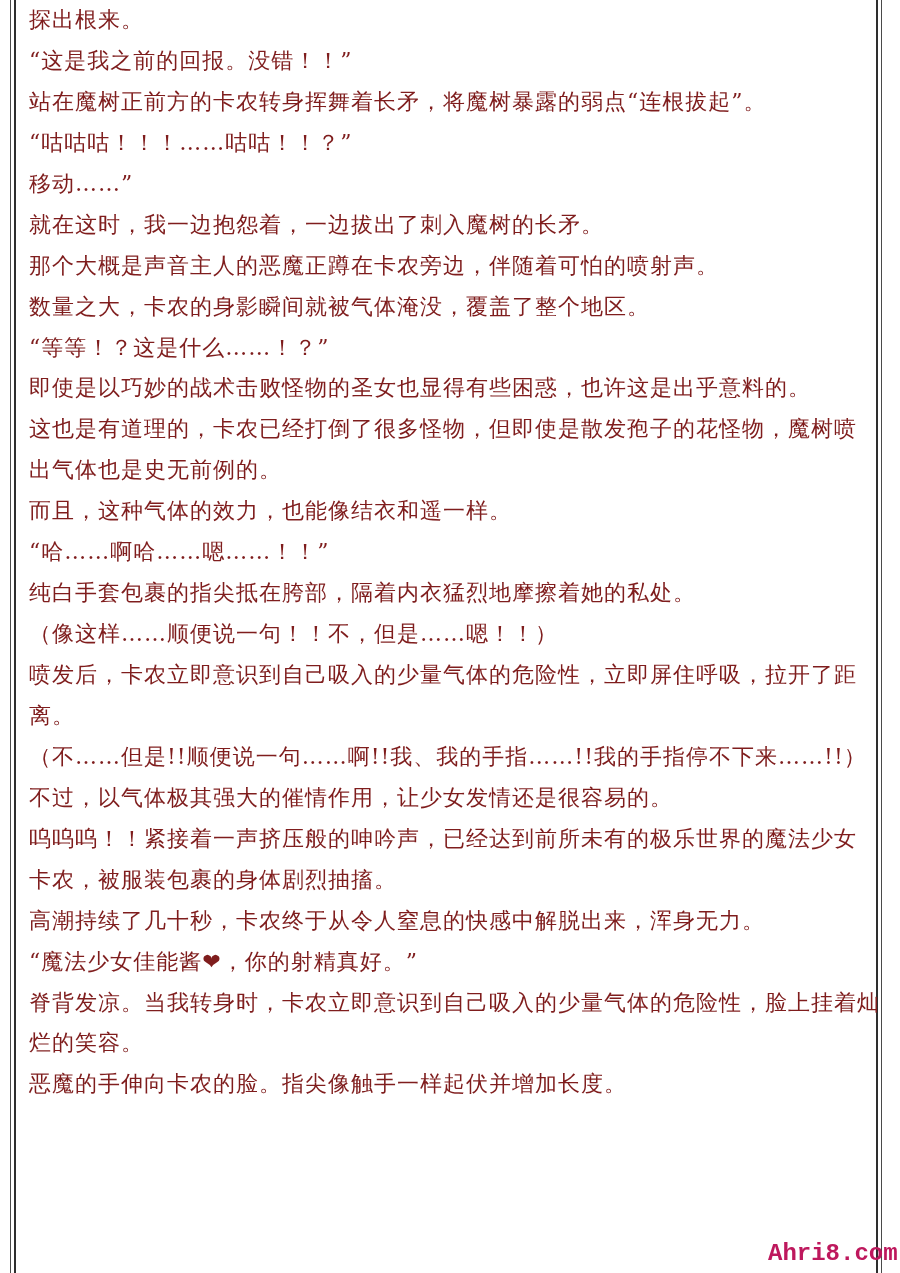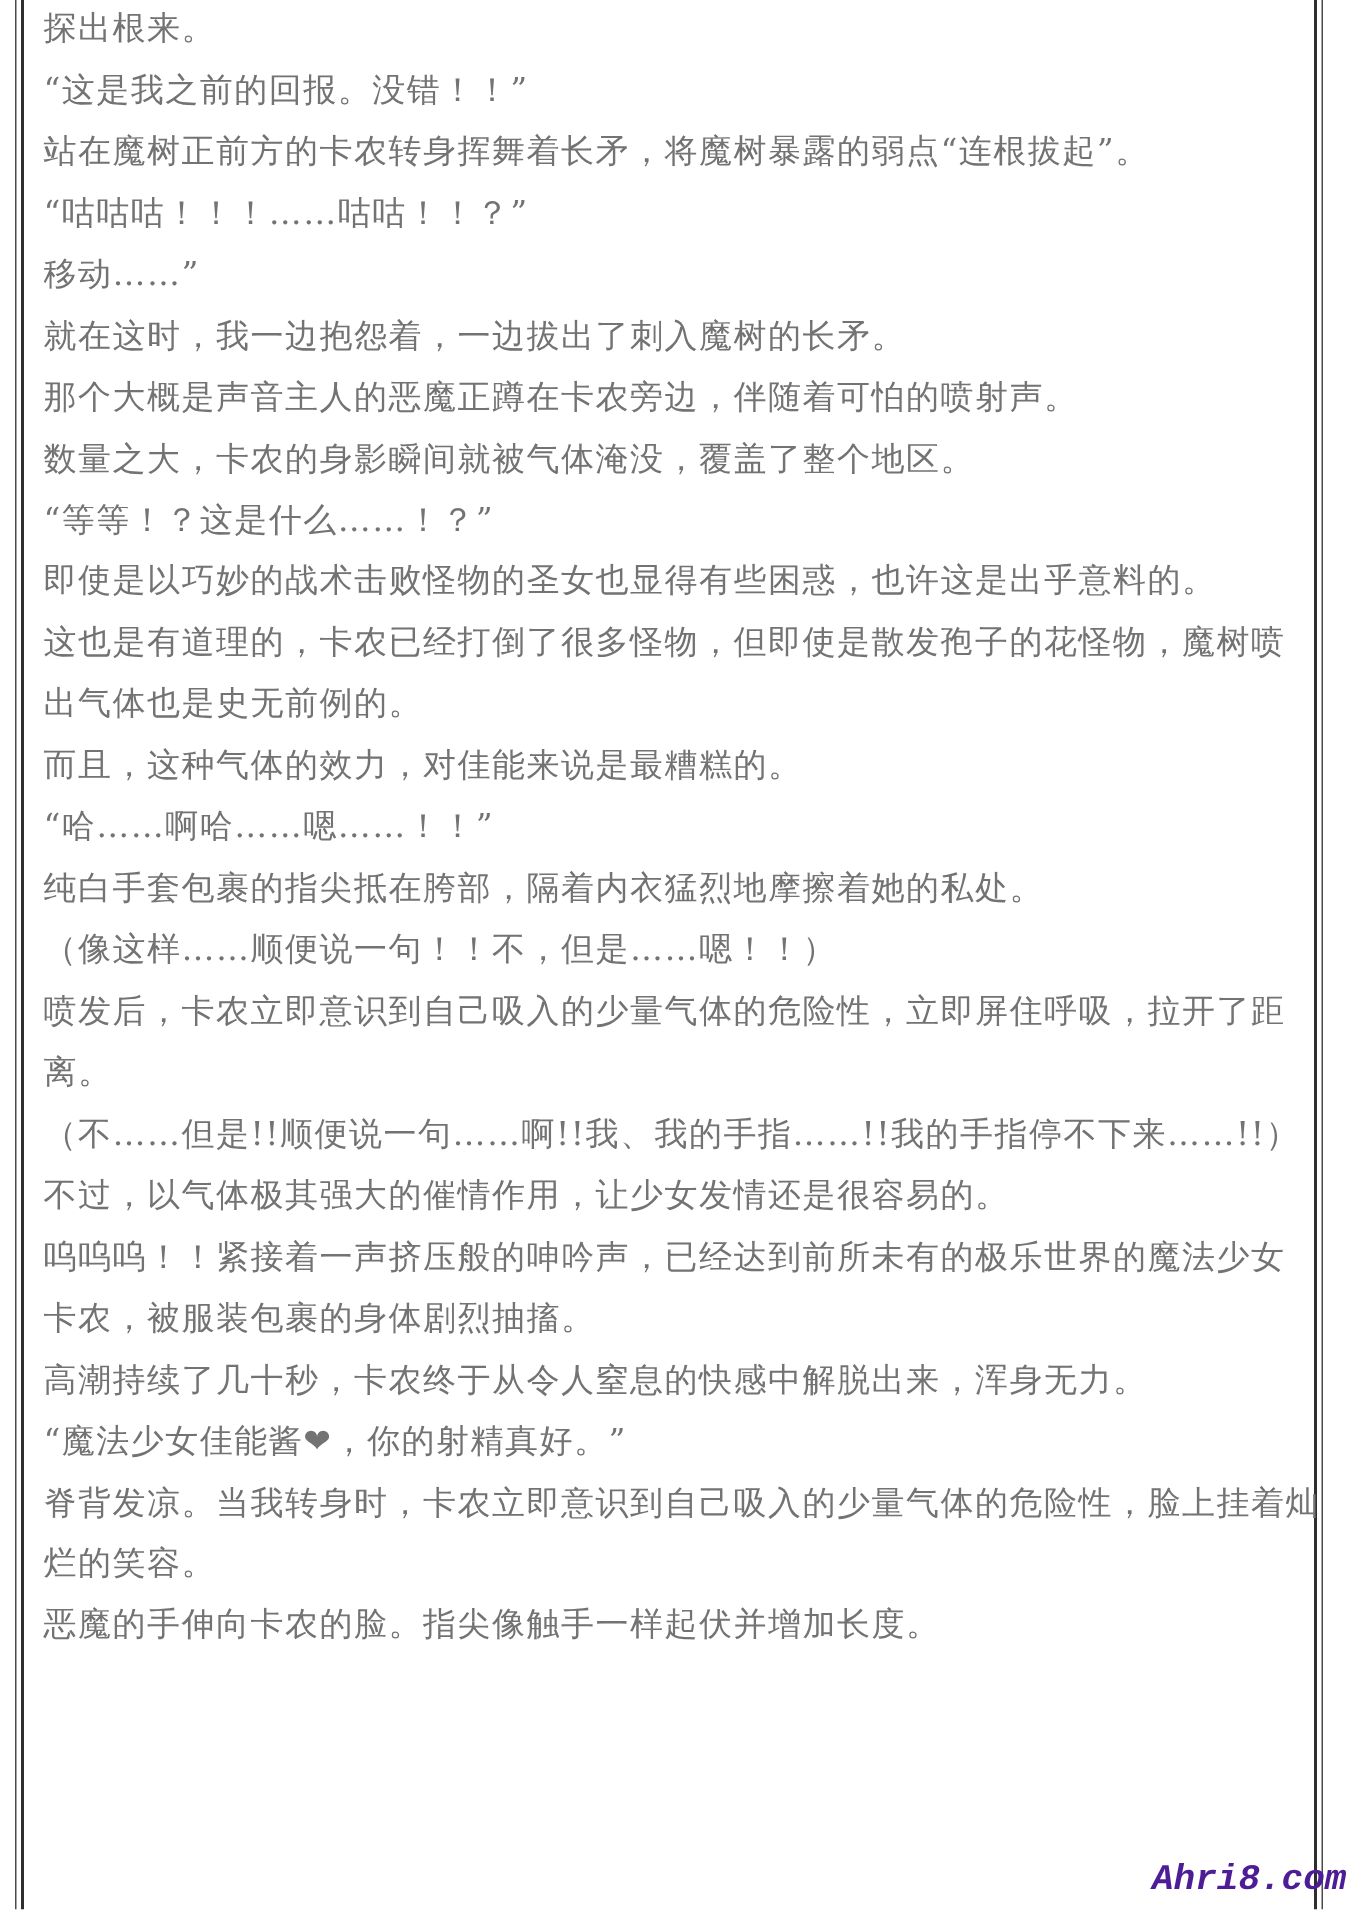--- a/index.html
+++ b/index.html
@@ -64,7 +64,7 @@
 <div class="page">
   <div class="frame frame-left"></div>
   <div class="frame frame-right"></div>
-  <div class="text-block" id="text-lines" style="color: #737373;">
+  <div class="text-block" id="text-lines" style="color: #7f1d1d;">
       <div class="line">探出根来。</div>
       <div class="line">“这是我之前的回报。没错！！”</div>
       <div class="line">站在魔树正前方的卡农转身挥舞着长矛，将魔树暴露的弱点“连根拔起”。</div>

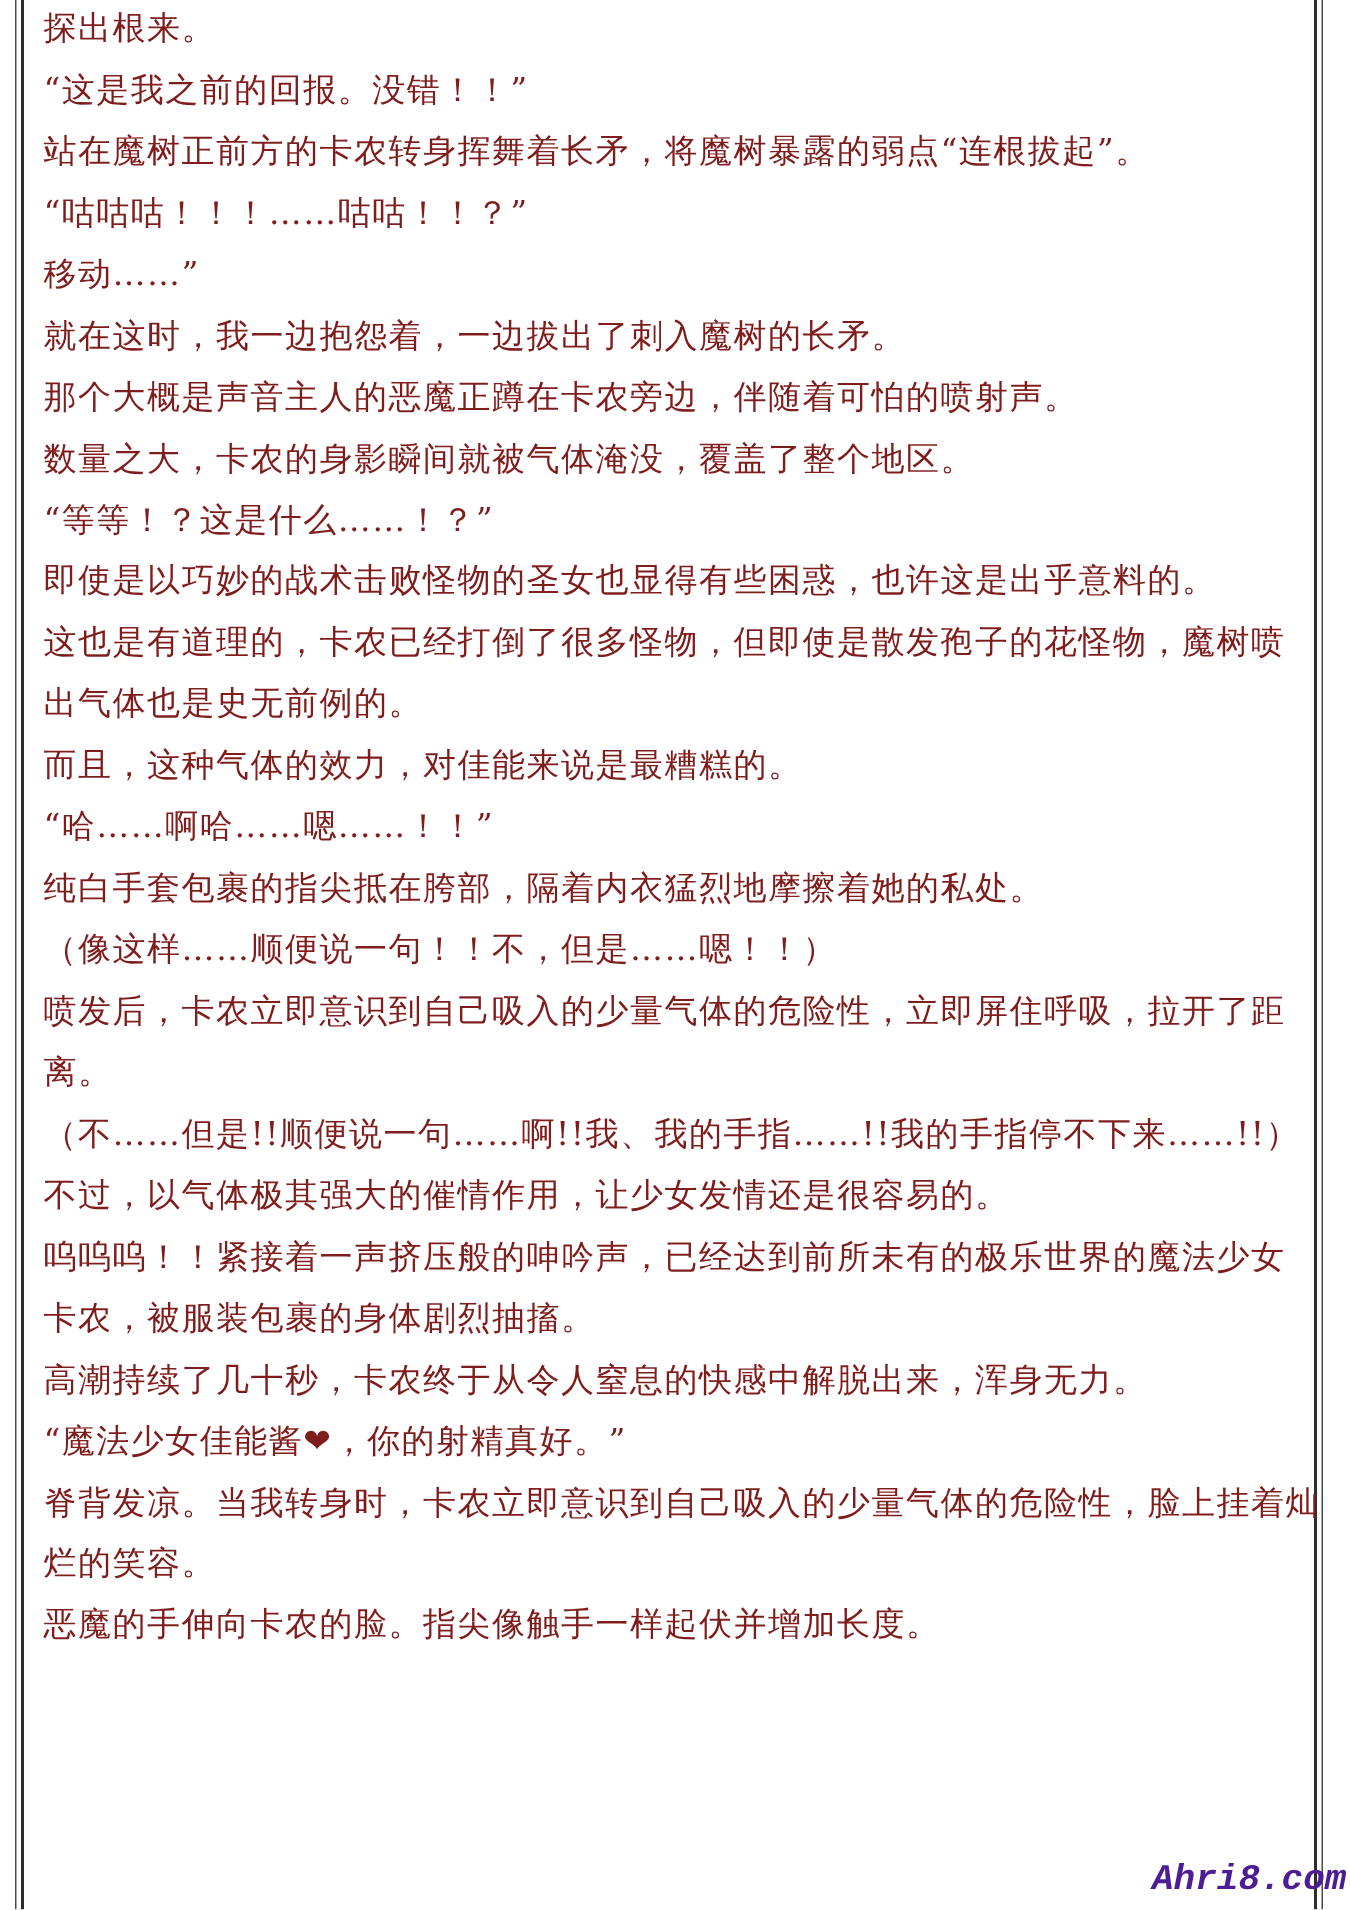--- a/index.html
+++ b/index.html
@@ -77,7 +77,7 @@
       <div class="line">即使是以巧妙的战术击败怪物的圣女也显得有些困惑，也许这是出乎意料的。</div>
       <div class="line">这也是有道理的，卡农已经打倒了很多怪物，但即使是散发孢子的花怪物，魔树喷</div>
       <div class="line">出气体也是史无前例的。</div>
-      <div class="line">而且，这种气体的效力，对佳能来说是最糟糕的。</div>
+      <div class="line">而且，这种气体的效力，也能像结衣和遥一样。</div>
       <div class="line">“哈……啊哈……嗯……！！”</div>
       <div class="line">纯白手套包裹的指尖抵在胯部，隔着内衣猛烈地摩擦着她的私处。</div>
       <div class="line">（像这样……顺便说一句！！不，但是……嗯！！）</div>

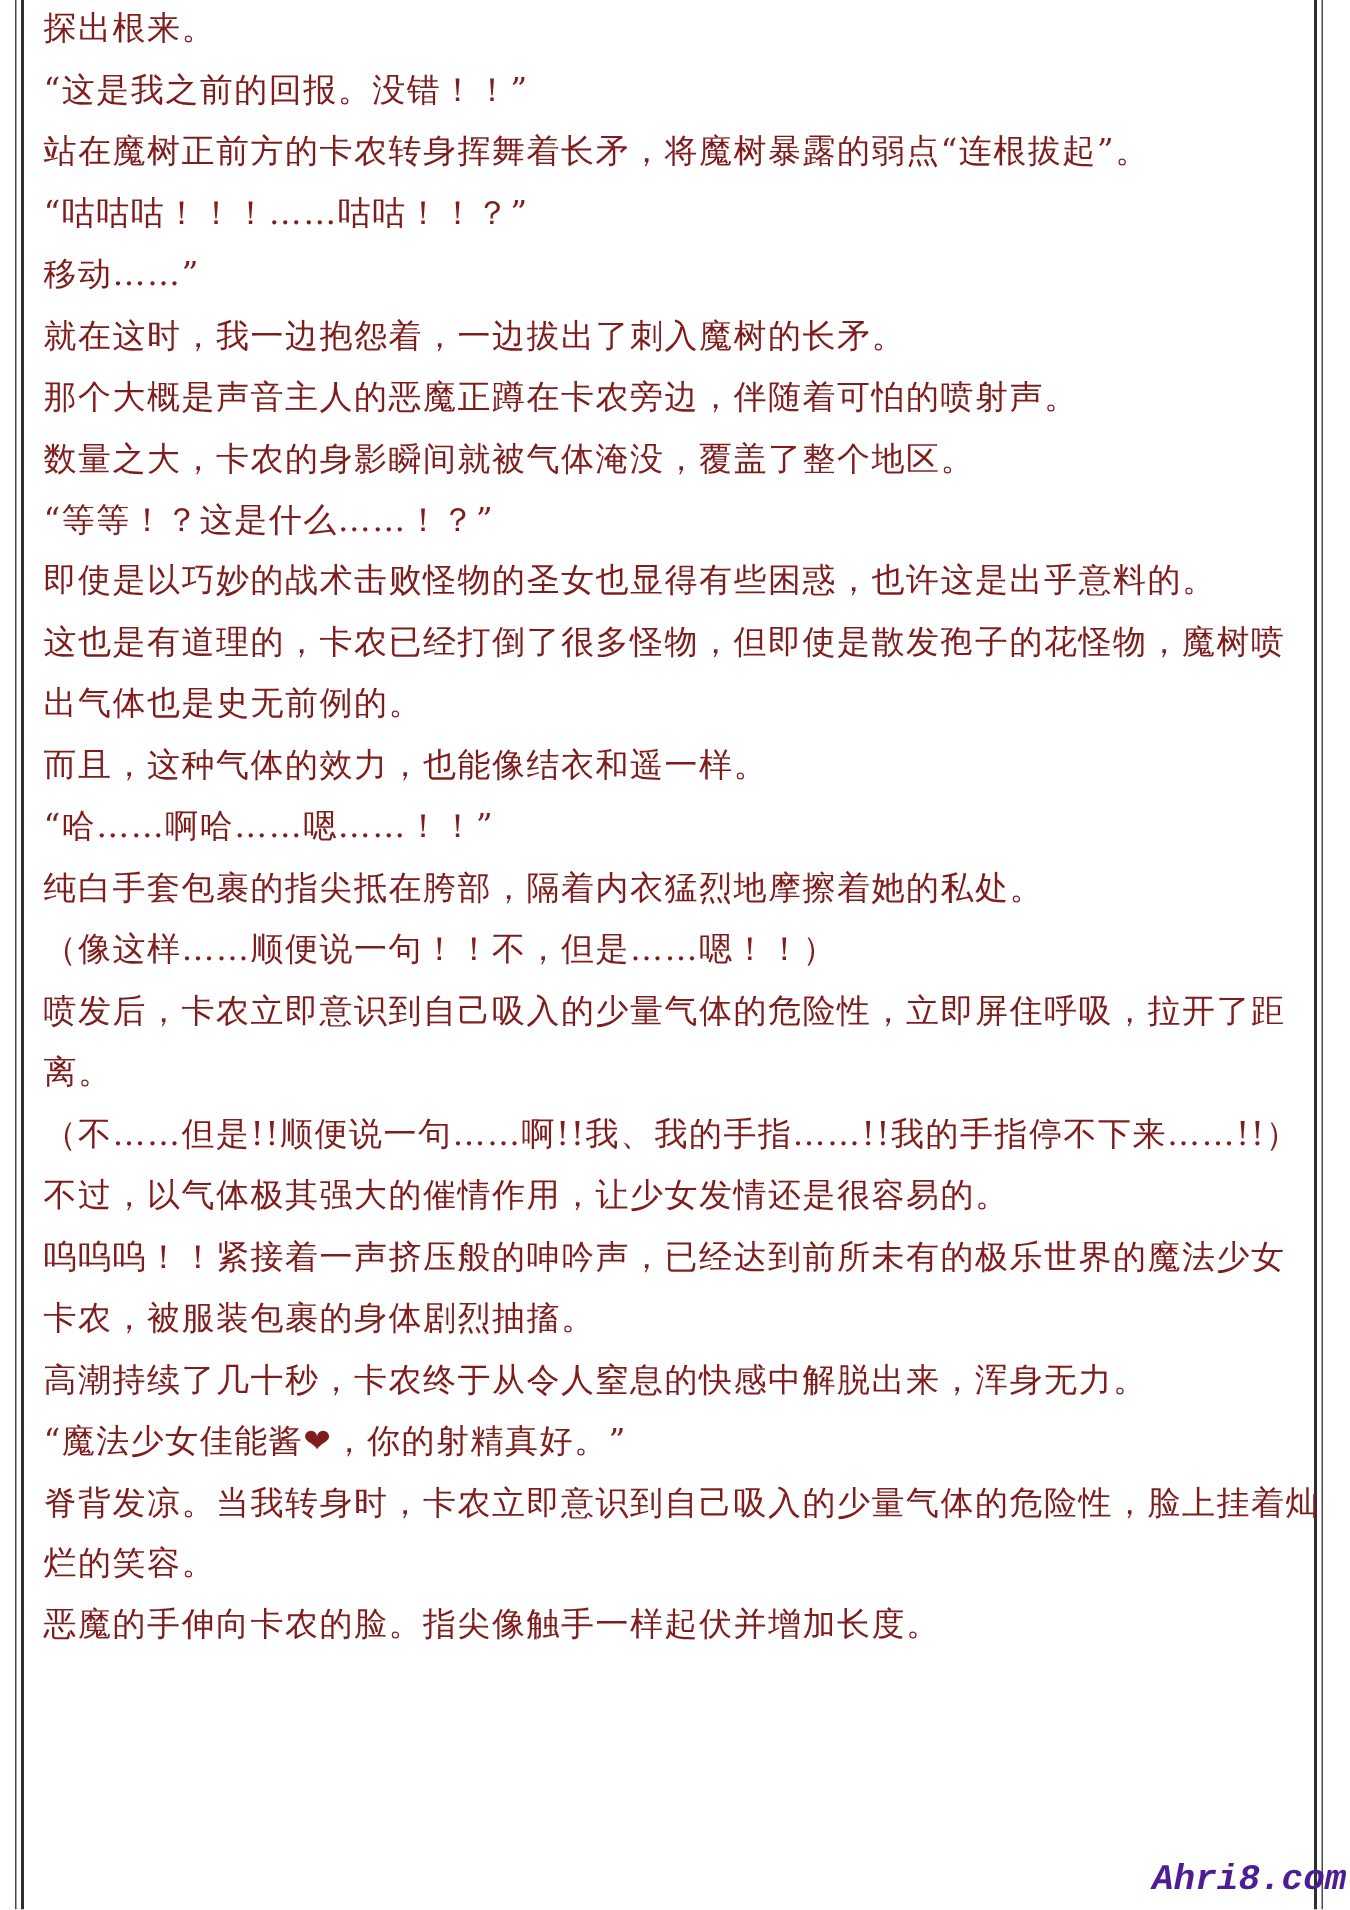--- a/index.html
+++ b/index.html
@@ -93,7 +93,7 @@
       <div class="line">烂的笑容。</div>
       <div class="line">恶魔的手伸向卡农的脸。指尖像触手一样起伏并增加长度。</div>
     </div>
-  <div class="watermark" style="color: #4c1d95; font-style: italic;">Ahri8.com</div>
+  <div class="watermark" style="color: #be185d;">Ahri8.com</div>
 </div>
 
 </body></html>

